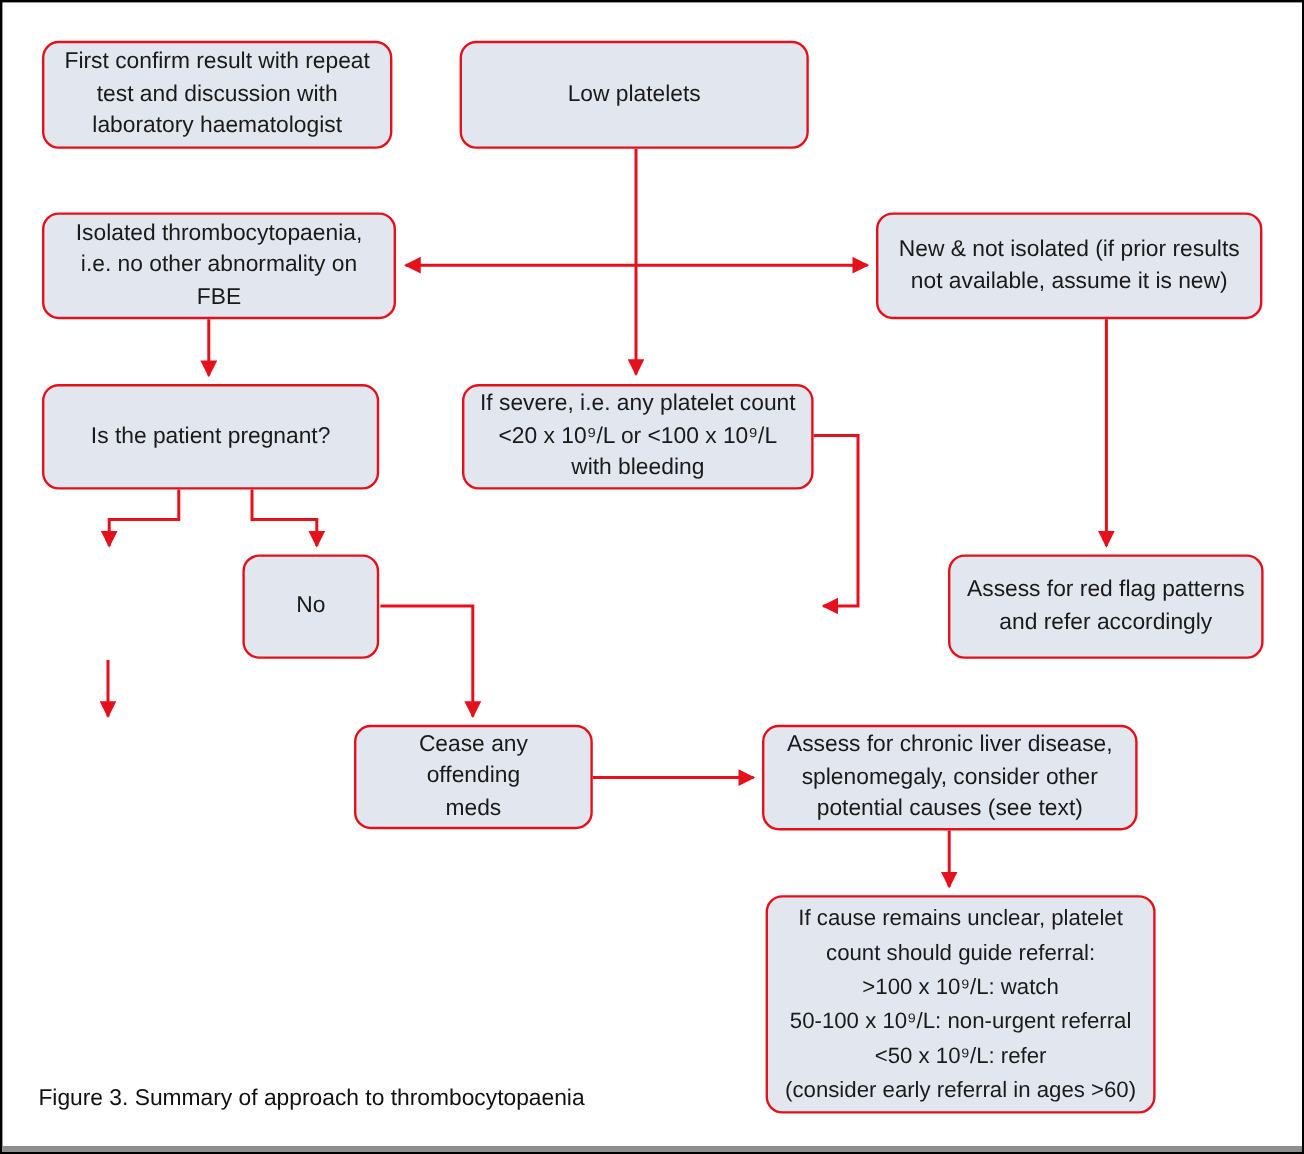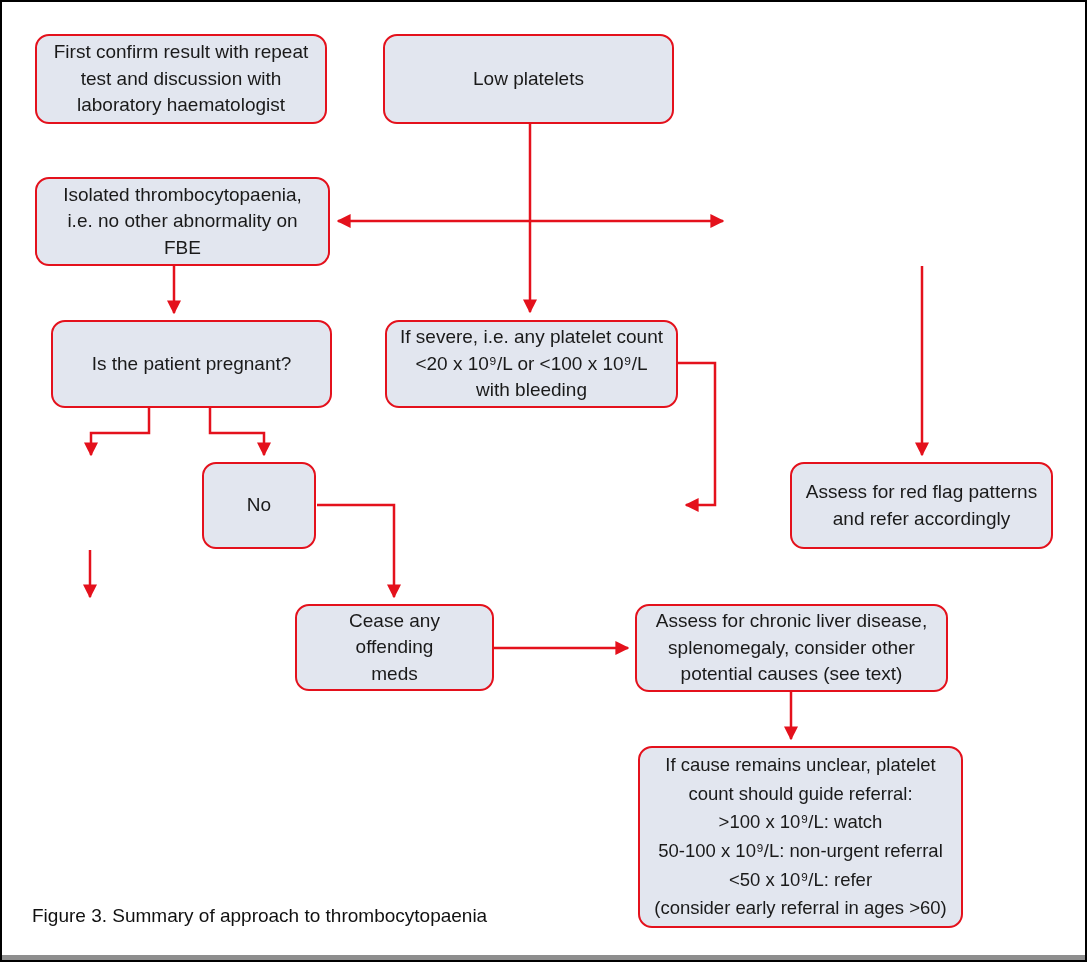--- a/index.html
+++ b/index.html
@@ -112,6 +112,8 @@
   <div class="node" style="left:33px; top:175px; width:295px; height:89px;">Isolated thrombocytopaenia,
 i.e. no other abnormality on FBE</div>
 
+  <div class="node" style="left:728px; top:175px; width:322px; height:89px;">New &amp; not isolated (if prior results
+not available, assume it is new)</div>
 
   <div class="node" style="left:33px; top:318px; width:281px; height:88px;margin-left:16px;">Is the patient pregnant?</div>
 

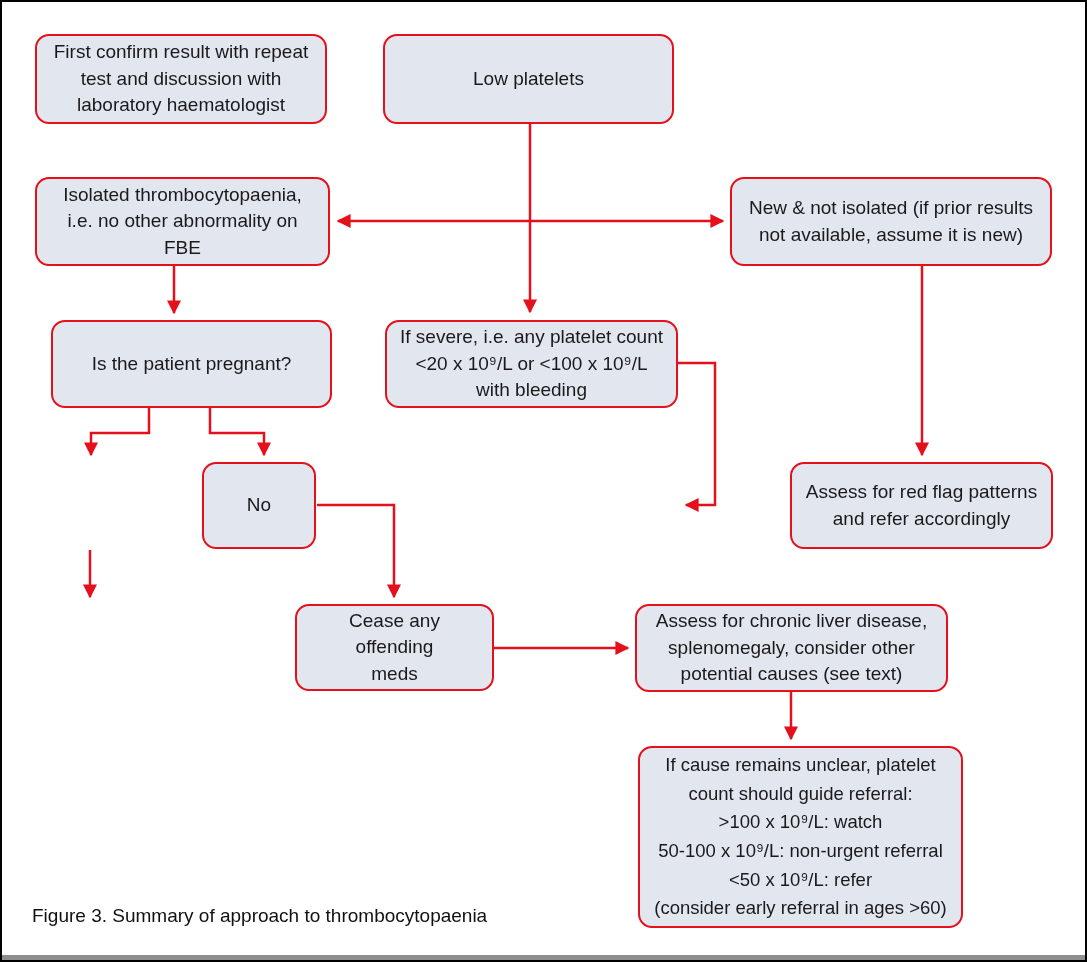--- a/index.html
+++ b/index.html
@@ -115,7 +115,7 @@
   <div class="node" style="left:728px; top:175px; width:322px; height:89px;">New &amp; not isolated (if prior results
 not available, assume it is new)</div>
 
-  <div class="node" style="left:33px; top:318px; width:281px; height:88px;margin-left:16px;">Is the patient pregnant?</div>
+  <div class="node" style="left:33px; top:318px; width:281px; height:88px;">Is the patient pregnant?</div>
 
   <div class="node tight" style="left:383px; top:318px; width:293px; height:88px;">If severe, i.e. any platelet count
 &lt;20 x 10⁹/L or &lt;100 x 10⁹/L

